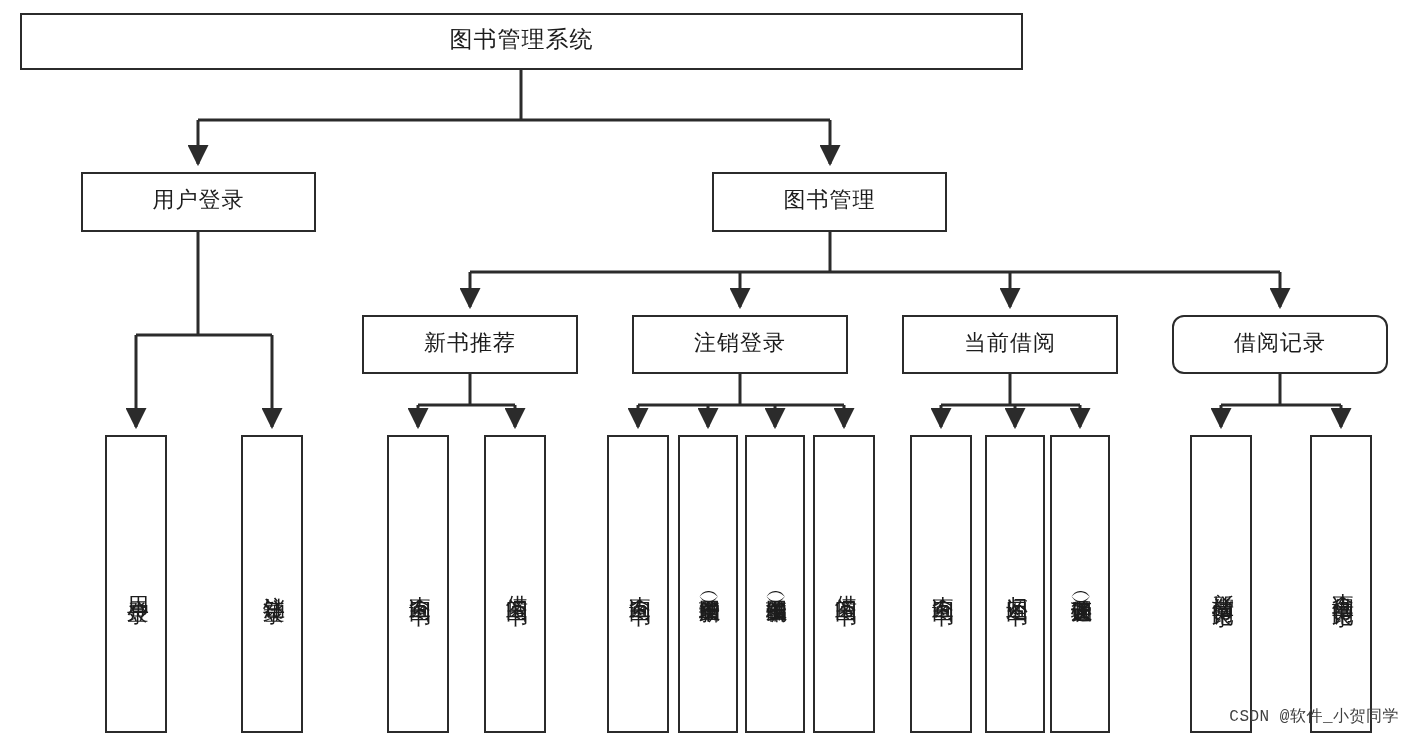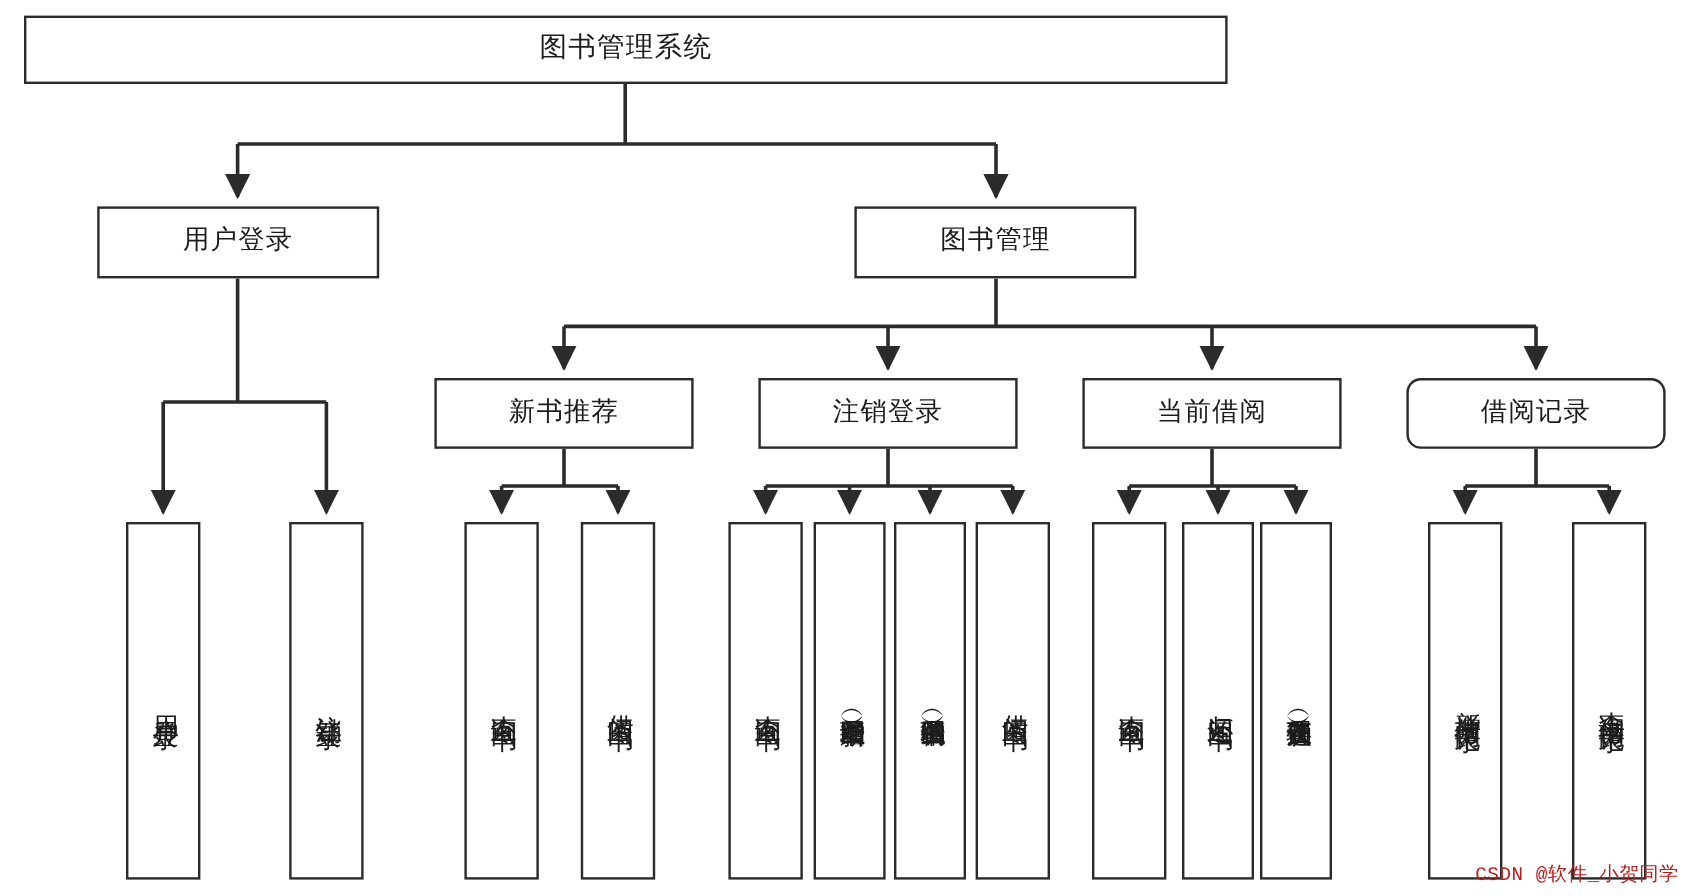--- a/index.html
+++ b/index.html
@@ -57,9 +57,9 @@
   .watermark {
     position: absolute;
     right: 6px;
-    bottom: 8px;
+    bottom: 20px;
     font-size: 16px;
-    color: #b91c1c;
+    color: #404040;
     white-space: nowrap;
     letter-spacing: 0.5px;
     pointer-events: none;

